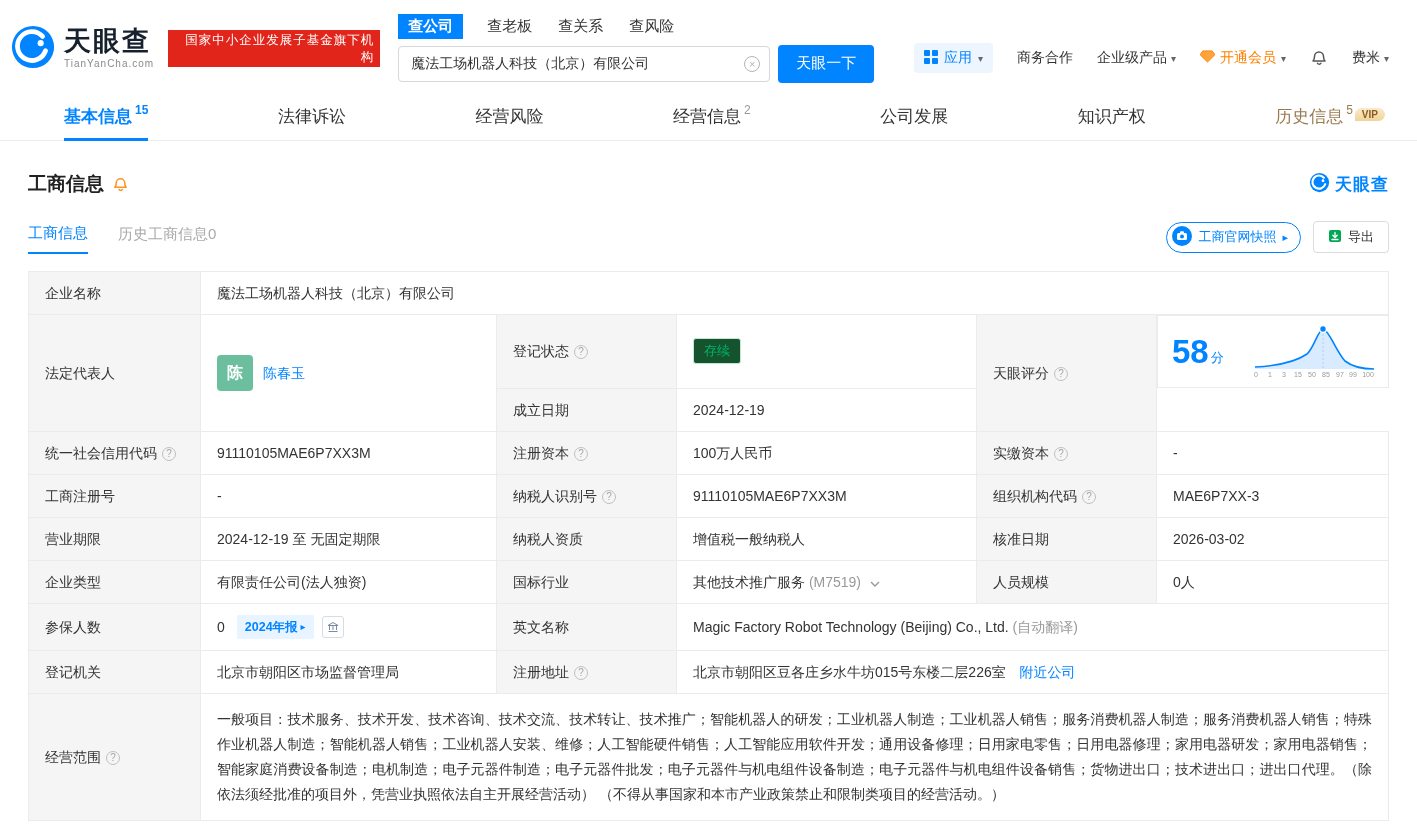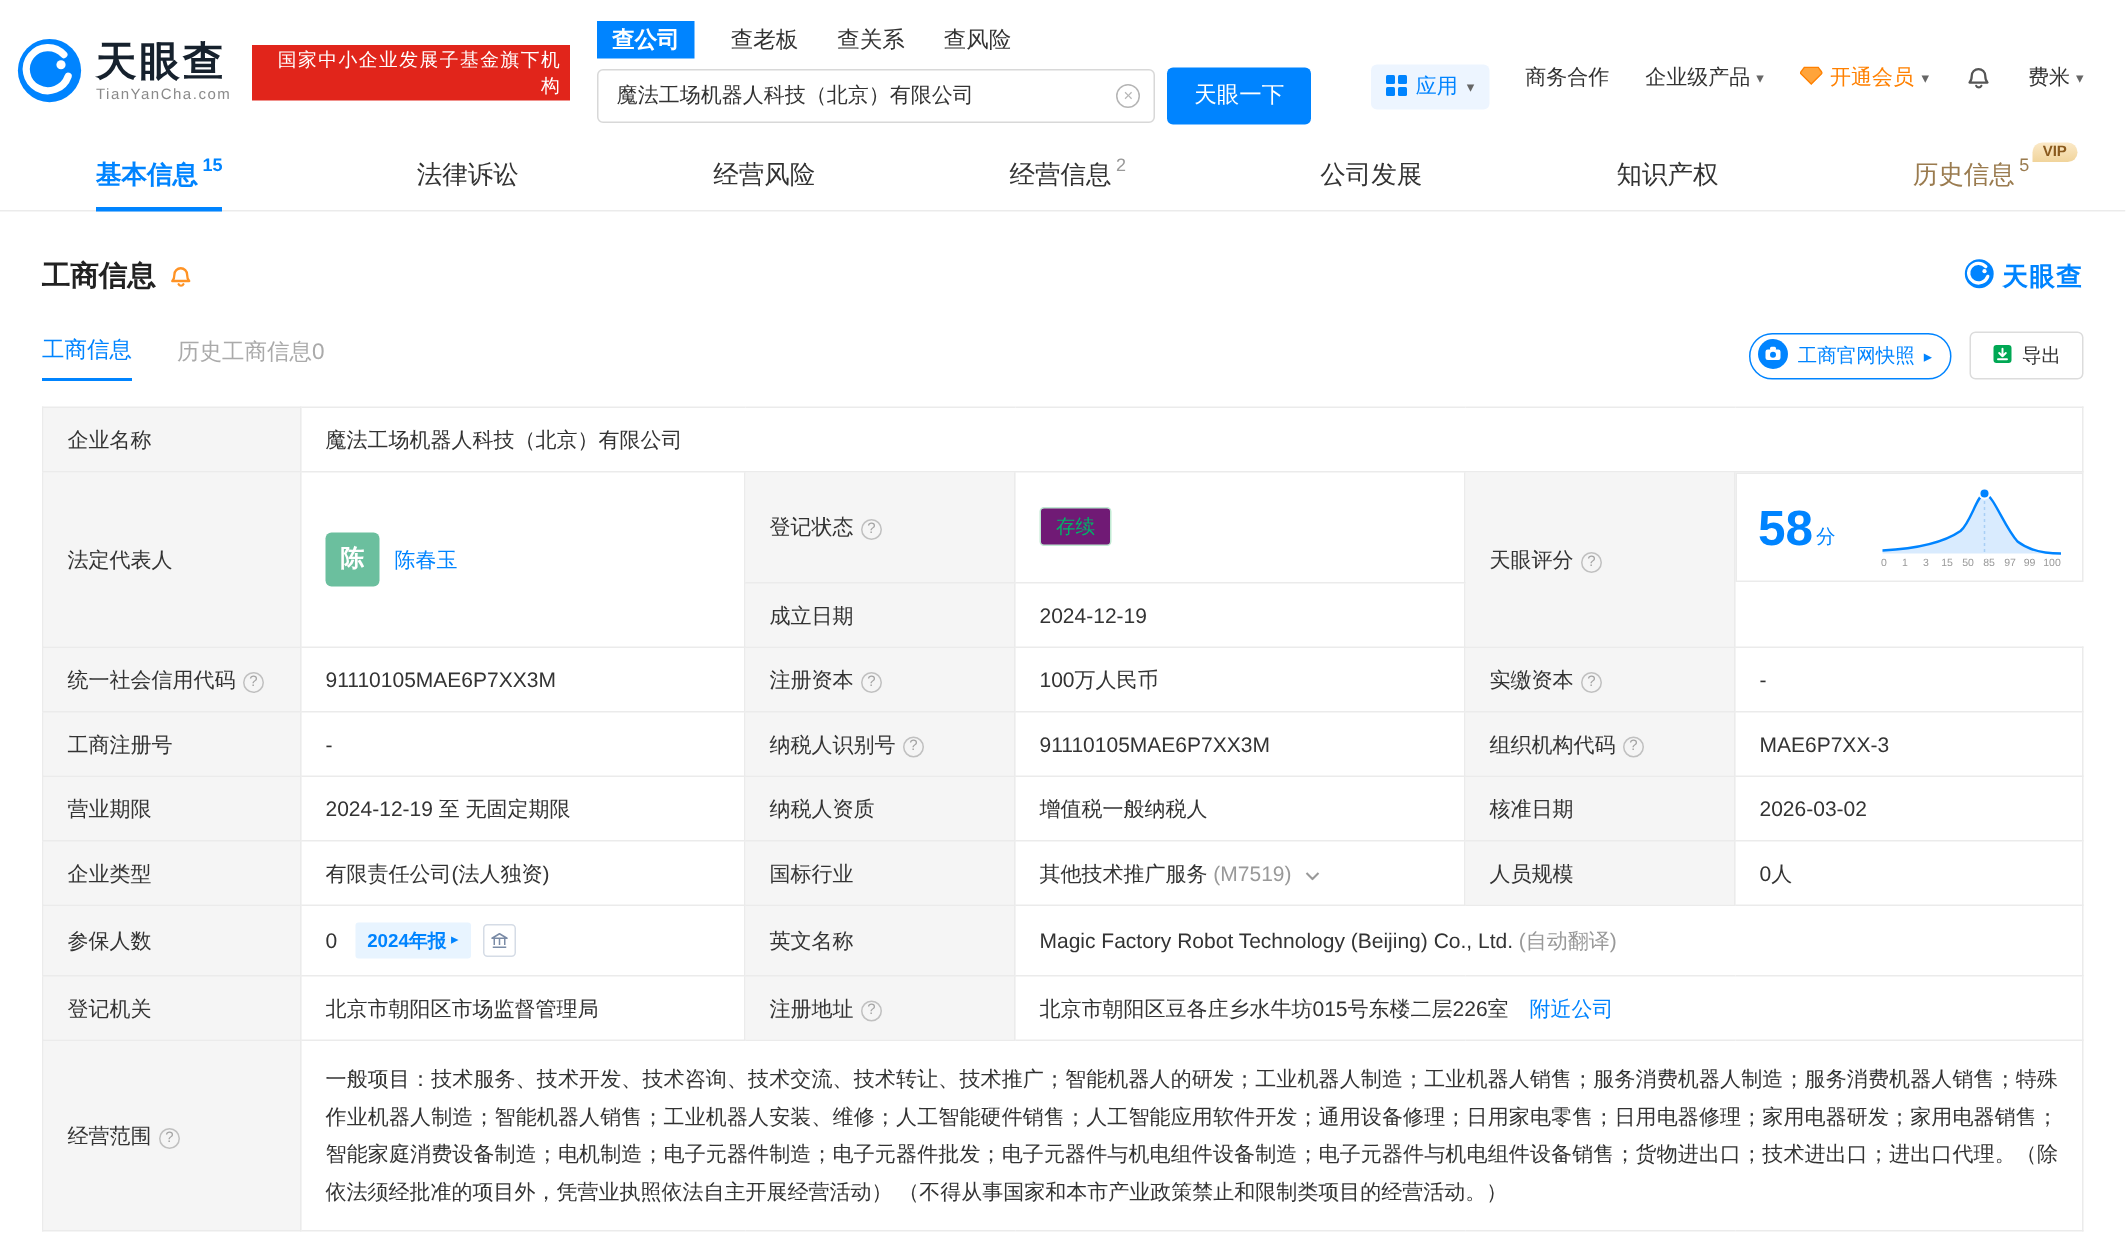--- a/index.html
+++ b/index.html
@@ -27,7 +27,7 @@
   .search-input { width:372px; height:36px; border:1px solid #d8d8d8; border-radius:4px; padding:0 34px 0 12px; font-size:14px; color:#333; outline:none; font-family:inherit; }
   .clear-icon { position:absolute; right:10px; top:50%; transform:translateY(-50%); width:16px; height:16px; border:1px solid #b5b5b5; border-radius:50%; color:#b5b5b5; font-size:11px; line-height:14px; text-align:center; cursor:pointer; }
   .search-btn { margin-left:8px; height:38px; padding:0 18px; background:#0084ff; color:#fff; border:none; border-radius:4px; font-size:15px; cursor:pointer; font-family:inherit; }
-  .top-nav { margin-left:auto; display:flex; align-items:flex-start; gap:24px; margin-top:20px; font-size:14px; white-space:nowrap; }
+  .top-nav { margin-left:auto; display:flex; align-items:center; gap:24px; margin-top:20px; font-size:14px; white-space:nowrap; }
   .nav-apps { display:flex; align-items:center; gap:6px; background:#edf5ff; color:#0084ff; padding:6px 10px; border-radius:4px; cursor:pointer; }
   .nav-item { color:#333; cursor:pointer; display:flex; align-items:center; gap:4px; }
   .nav-vip { color:#ff8000; cursor:pointer; display:flex; align-items:center; gap:5px; }

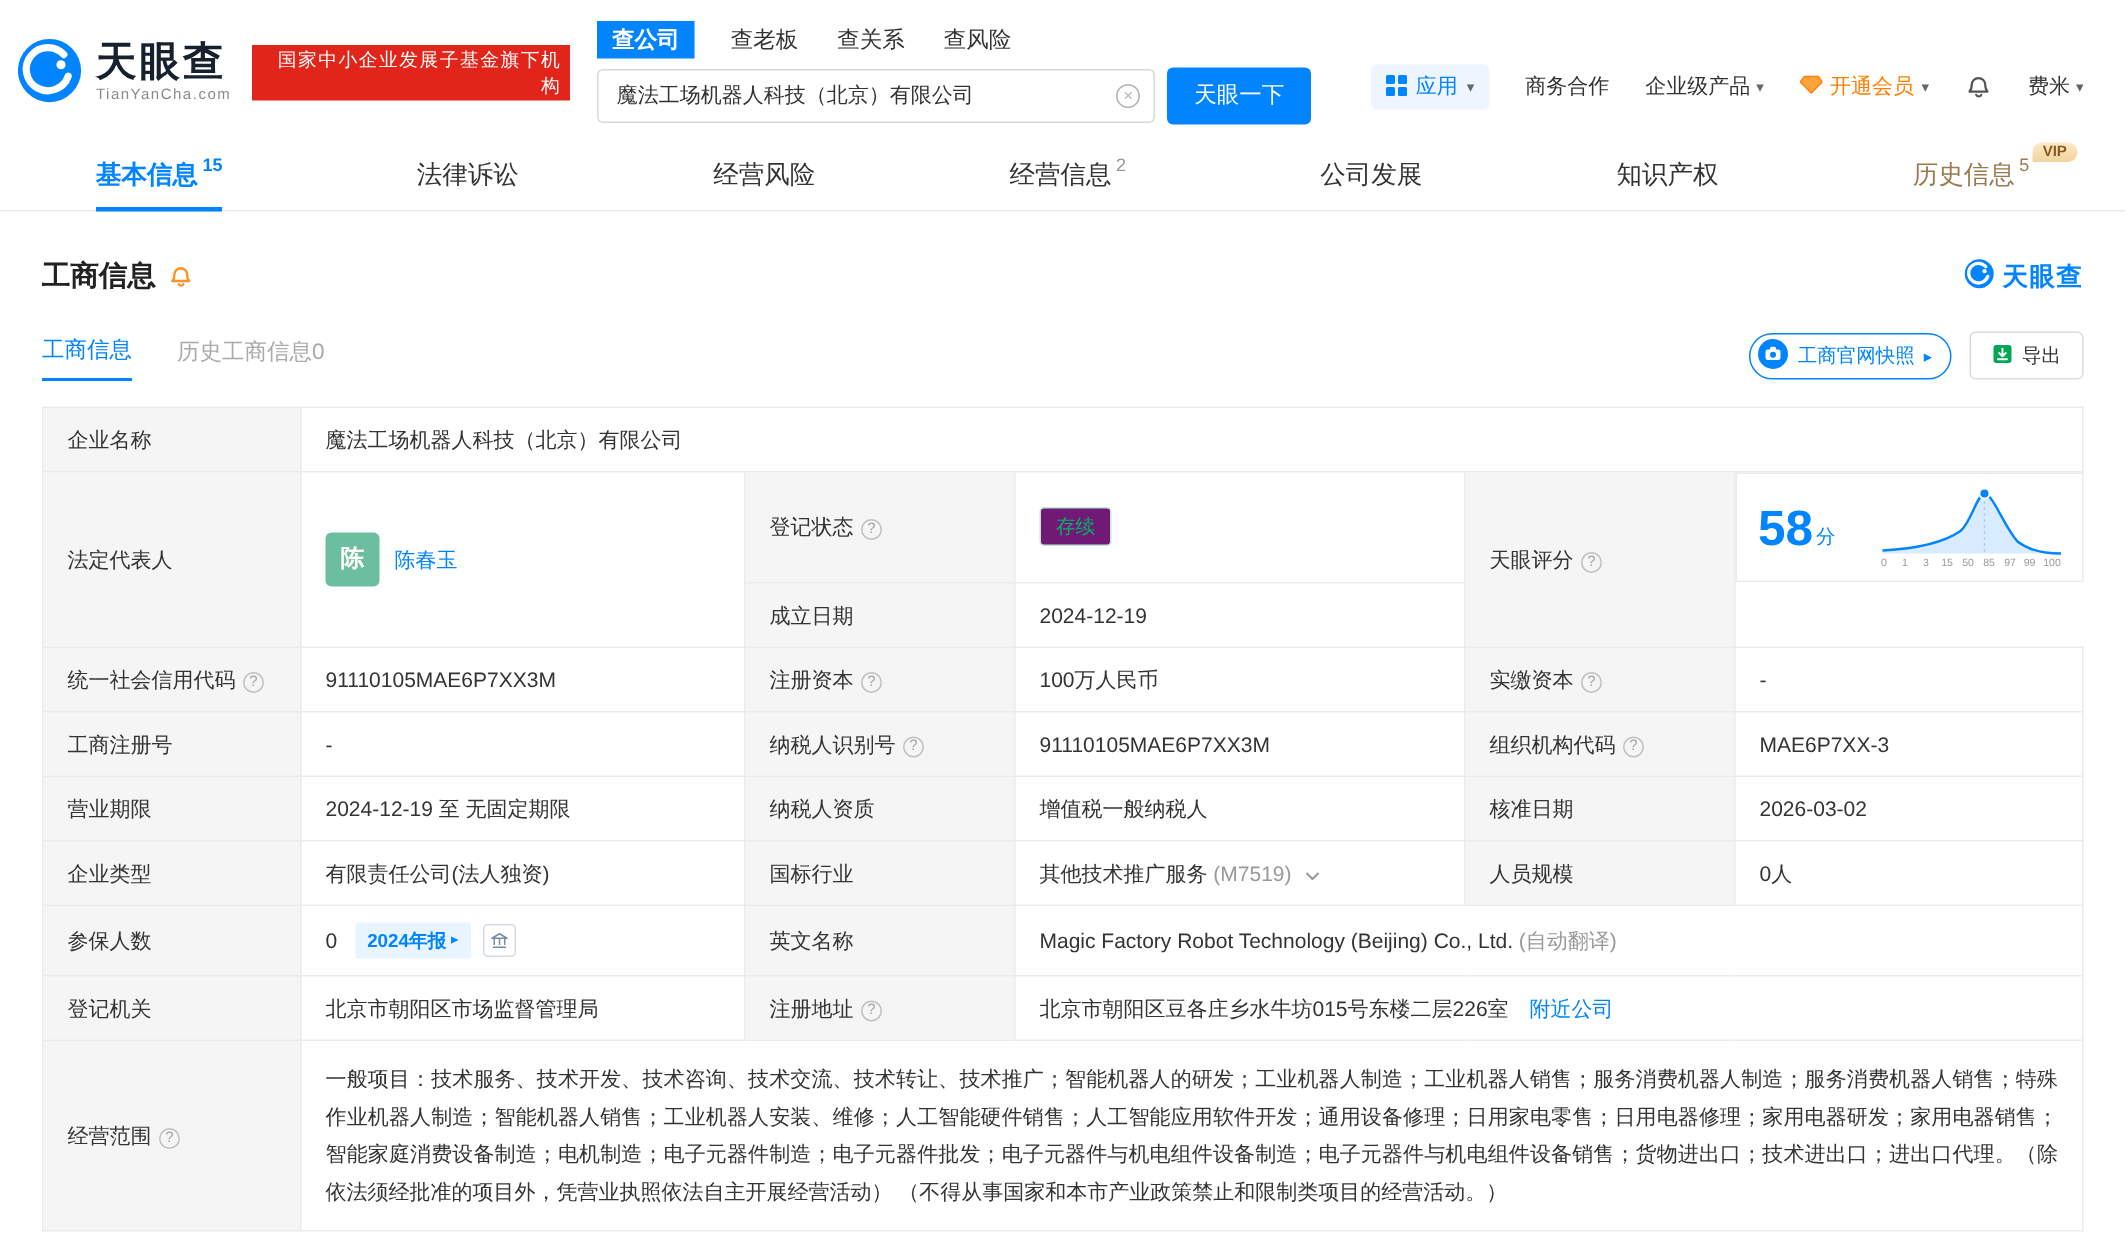--- a/index.html
+++ b/index.html
@@ -41,7 +41,7 @@
   .main-tab.active::after { content:""; position:absolute; left:0; right:0; bottom:-1px; height:3px; background:#0084ff; }
   .main-tab.gold { color:#9a7b4f; }
   .main-tab.gold .count { color:#9a7b4f; }
-  .vip-tag { position:absolute; top:3px; right:-32px; background:linear-gradient(#fbe9c8,#f1d49b); color:#8a5a1e; font-size:10px; font-weight:700; padding:1px 7px; border-radius:7px 7px 7px 0;text-align:center; }
+  .vip-tag { position:absolute; top:16px; right:-32px; background:linear-gradient(#fbe9c8,#f1d49b); color:#8a5a1e; font-size:10px; font-weight:700; padding:1px 7px; border-radius:7px 7px 7px 0;text-align:center; }
   
   .section-head { display:flex; align-items:center; padding:30px 28px 0 28px; }
   .section-title { font-size:19px; font-weight:700; color:#222; }

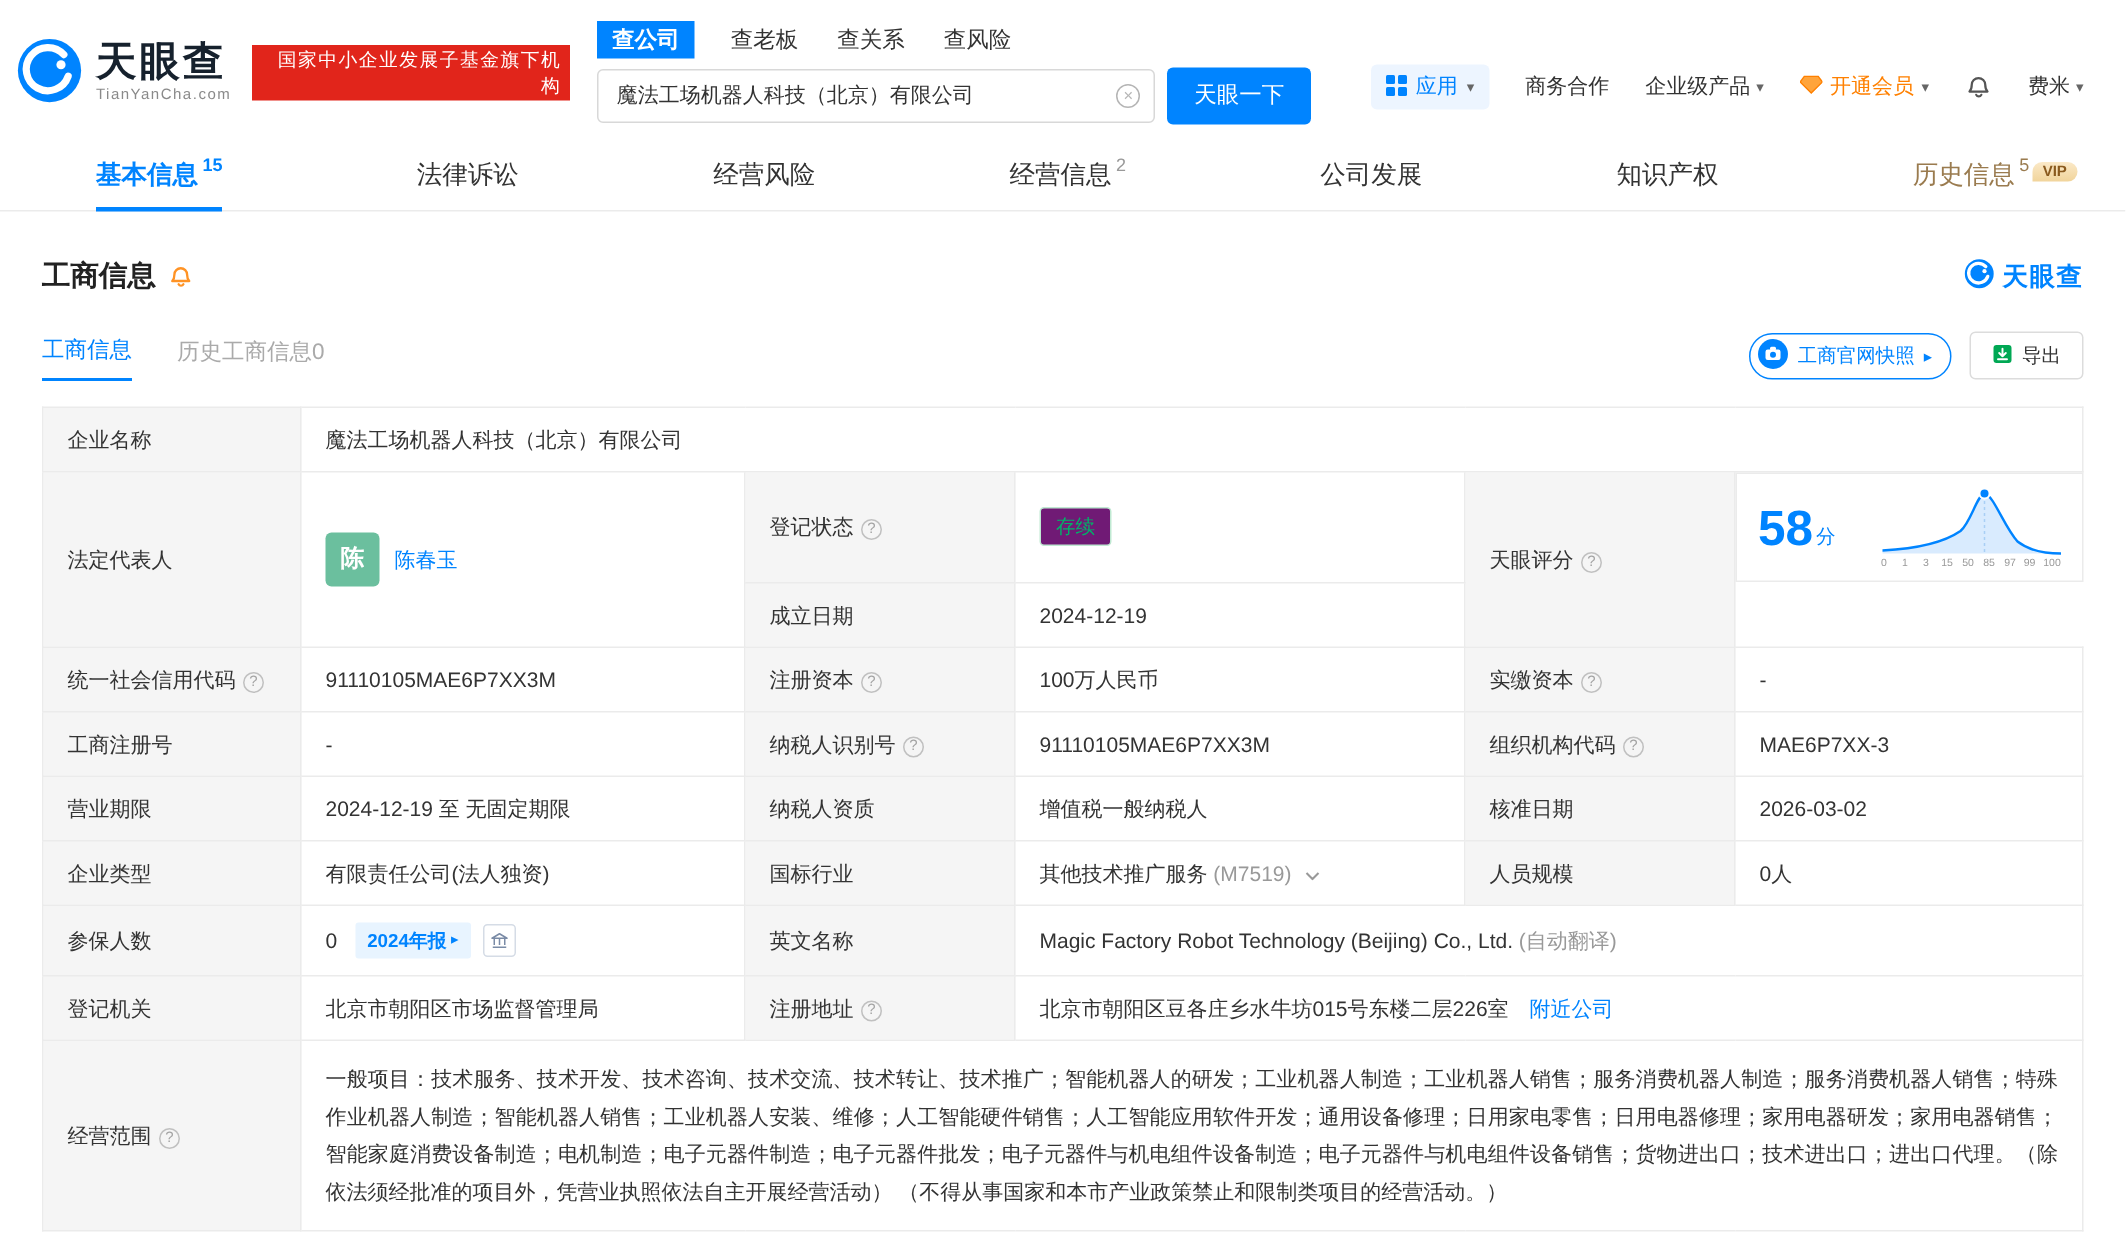--- a/index.html
+++ b/index.html
@@ -67,7 +67,7 @@
   .cell-flex { display:flex; align-items:center; }
   .avatar { width:36px; height:36px; border-radius:4px; background:#6bbf9e; color:#fff; font-size:16px; font-weight:700; display:flex; align-items:center; justify-content:center; flex:0 0 36px; }
   .rep-name { margin-left:10px; font-size:14px; }
-  .status-badge { display:inline-block; background:#701a75; color:#00b368; border:1px solid #bfe9d2; border-radius:3px; padding:2px 10px; font-size:13px; }
+  .status-badge { display:inline-block; background:#14532d; color:#00b368; border:1px solid #bfe9d2; border-radius:3px; padding:2px 10px; font-size:13px; }
   .score-cell { display:flex; align-items:center; padding:4px 10px 4px 14px !important; }
   .score-num { font-size:33px; font-weight:700; color:#0084ff; line-height:1; }
   .score-unit { font-size:13px; color:#0084ff; margin:12px 0 0 2px; }

